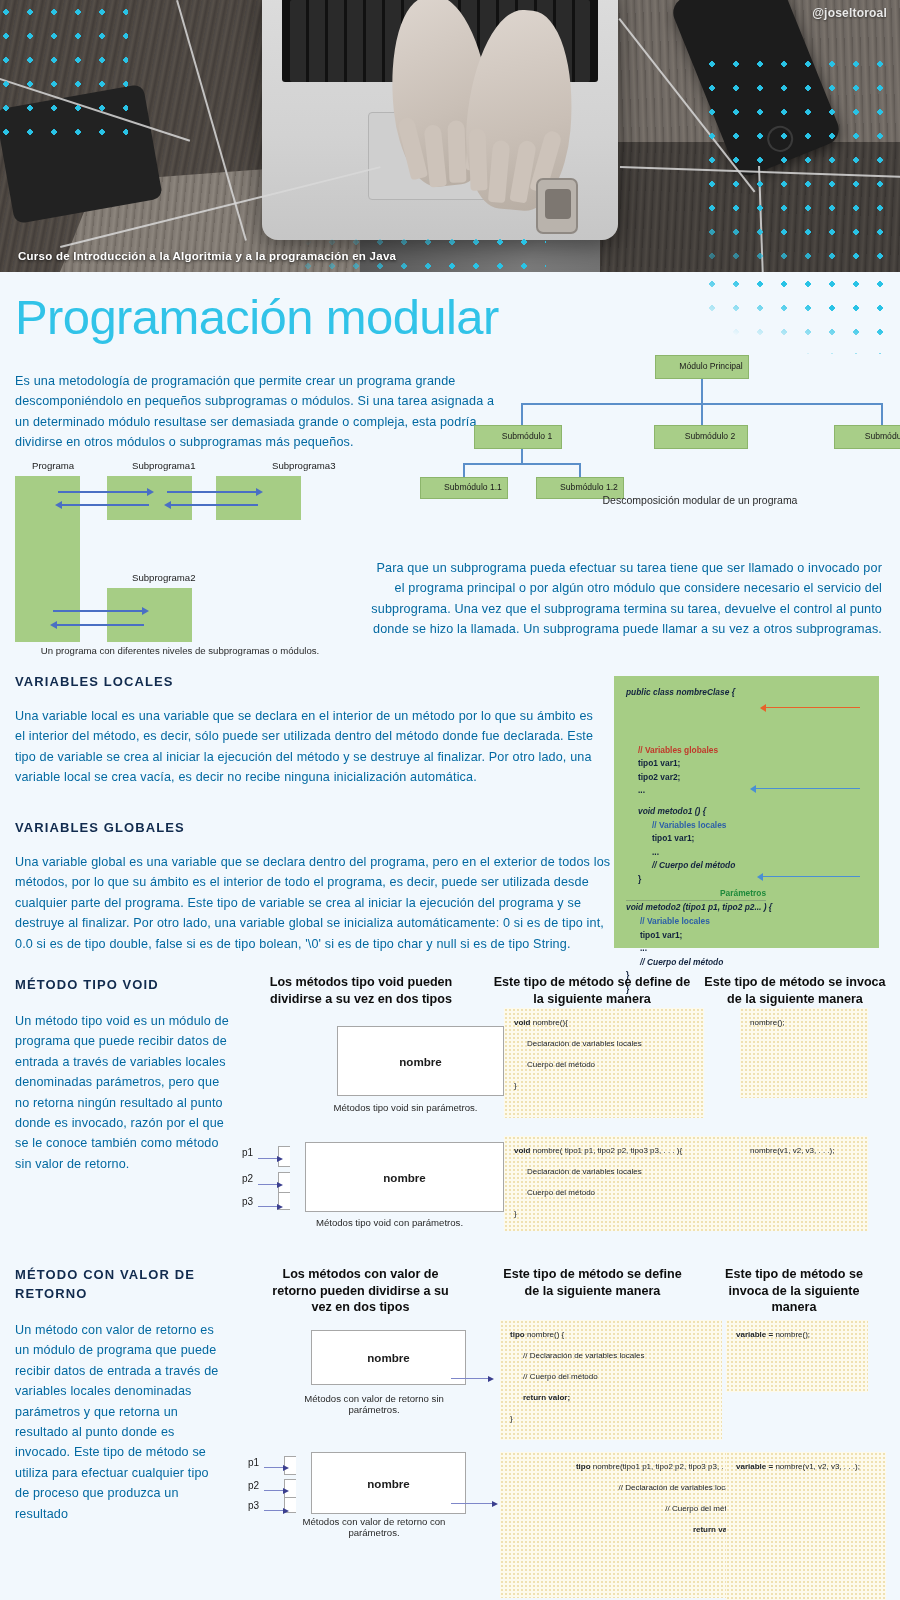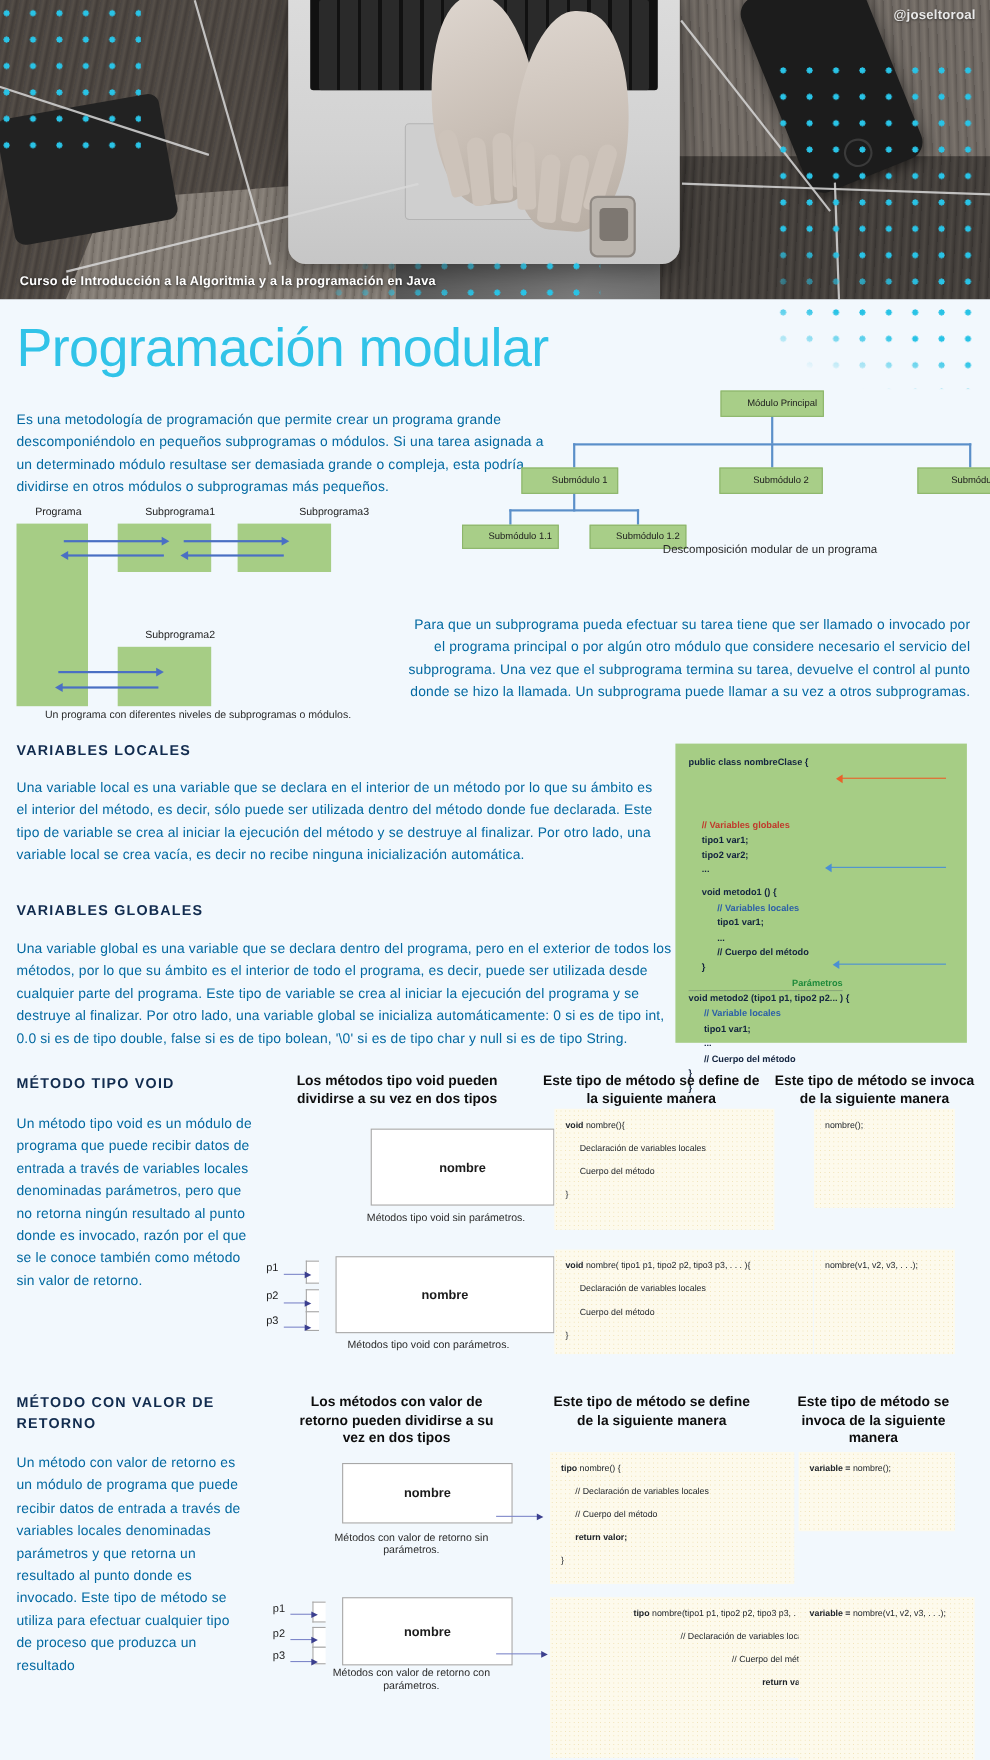--- a/index.html
+++ b/index.html
@@ -141,7 +141,7 @@
   .b { font-weight:bold; }
   .cm-red { color:#c0392b; font-weight:bold; }
   .cm-blue { color:#2c5fa8; font-weight:bold; }
-  .cm-dark { color:#13243f; font-weight:bold; }
+  .cm-dark { color:#13243f; font-weight:bold;font-style:italic; }
   .cm-green{ color:#1f8a3b; font-weight:bold; }
 
   .ann { position:absolute; height:1.4px; }

